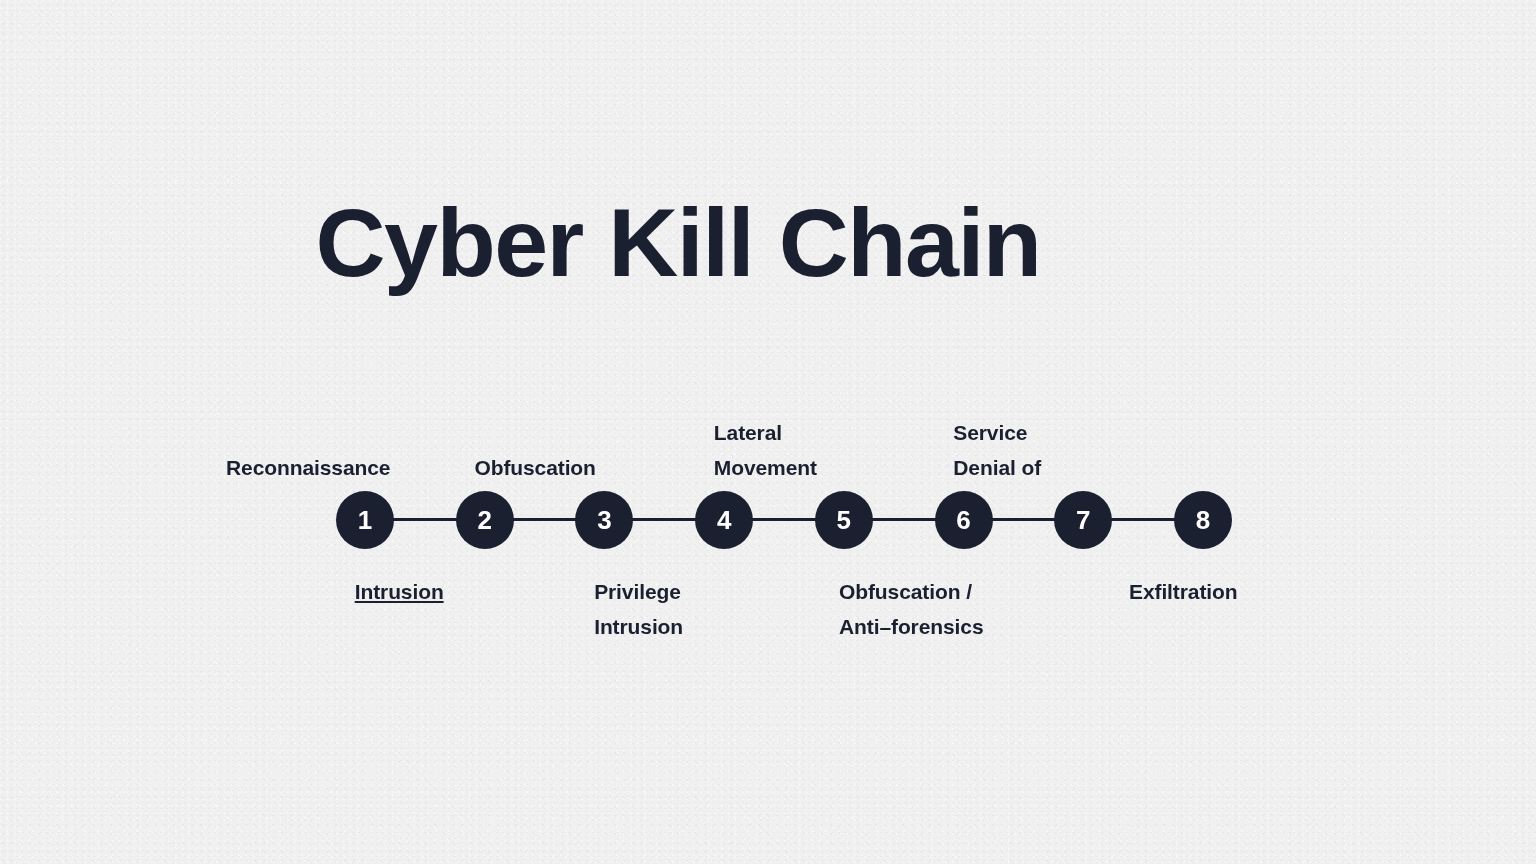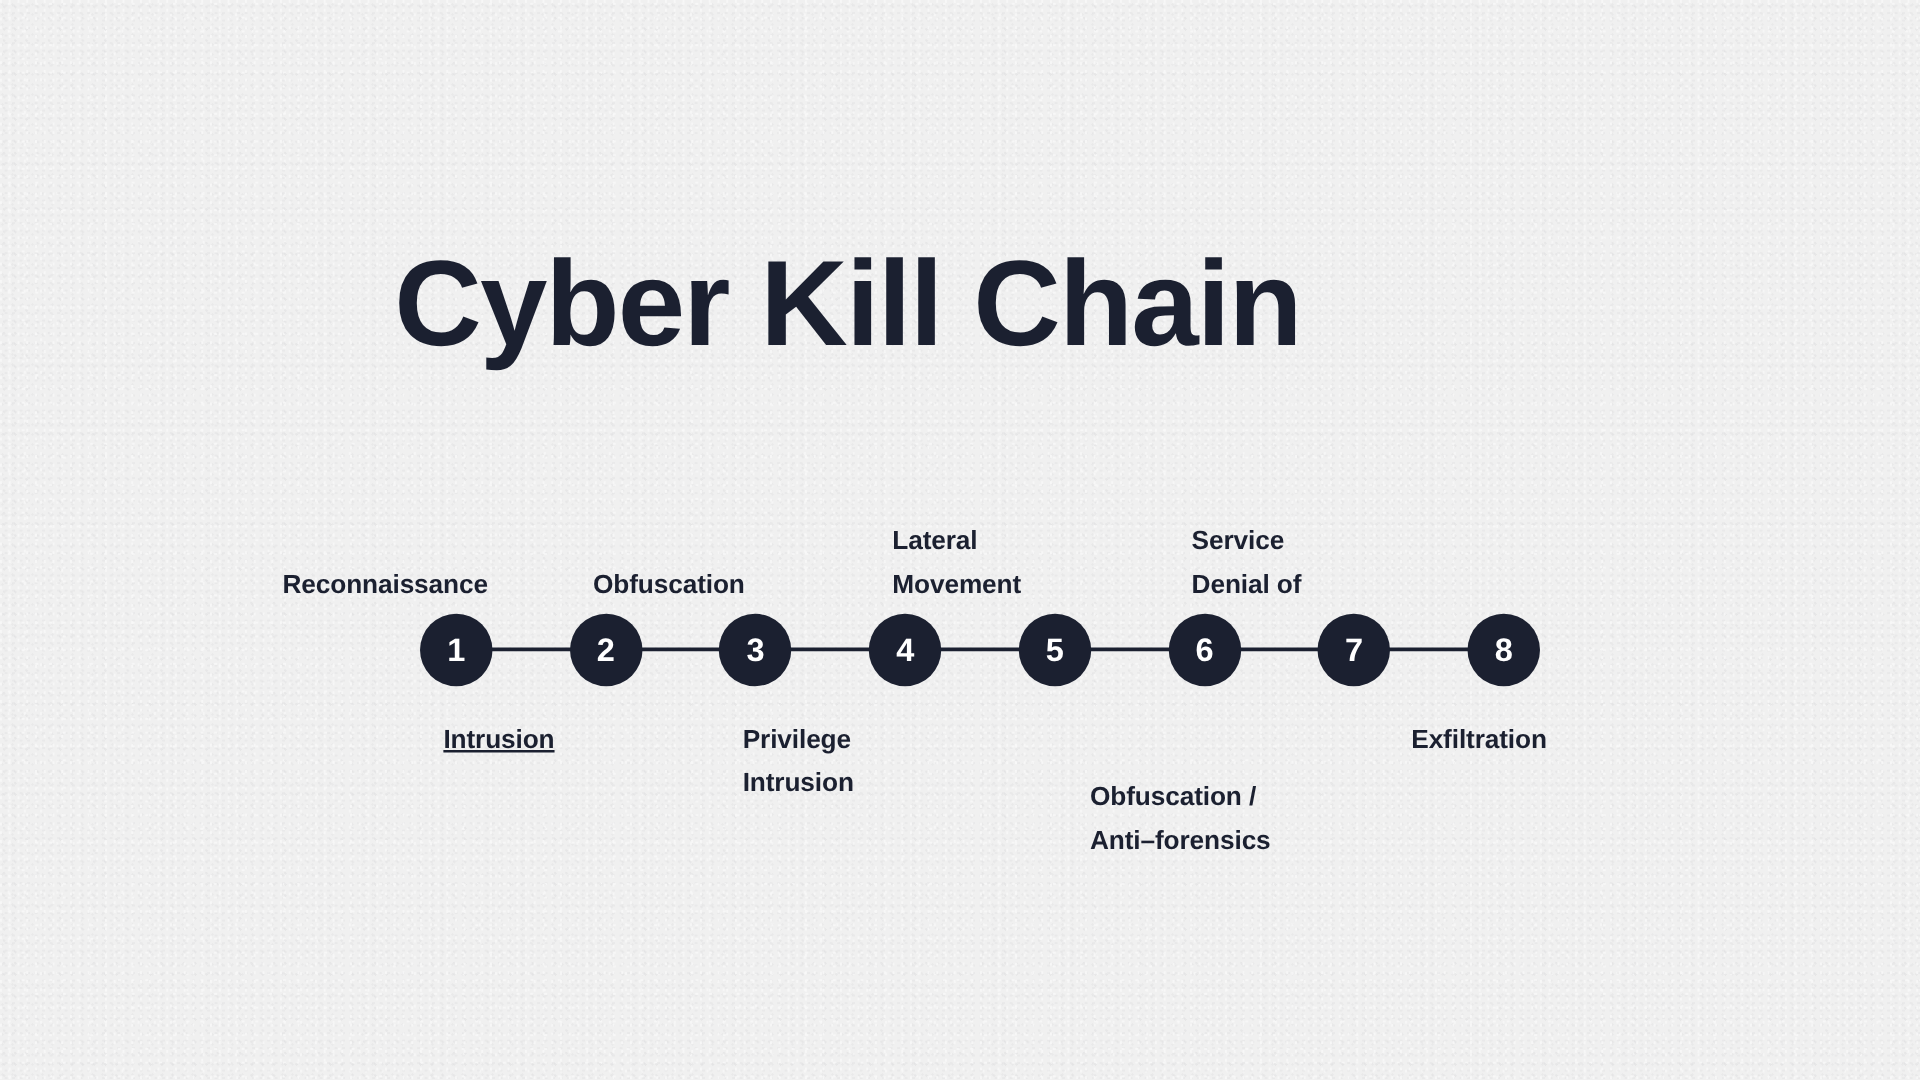--- a/index.html
+++ b/index.html
@@ -161,7 +161,7 @@
       <div class="timeline-node" style="left: 934.571px;">
         <span class="node-number">6</span>
       </div>
-      <div class="stage-label below" style="left: 872px; margin-top: 46px;">
+      <div class="stage-label below" style="left: 839px;">
         <div>Obfuscation /</div>
         <div>Anti–forensics</div>
       </div>

